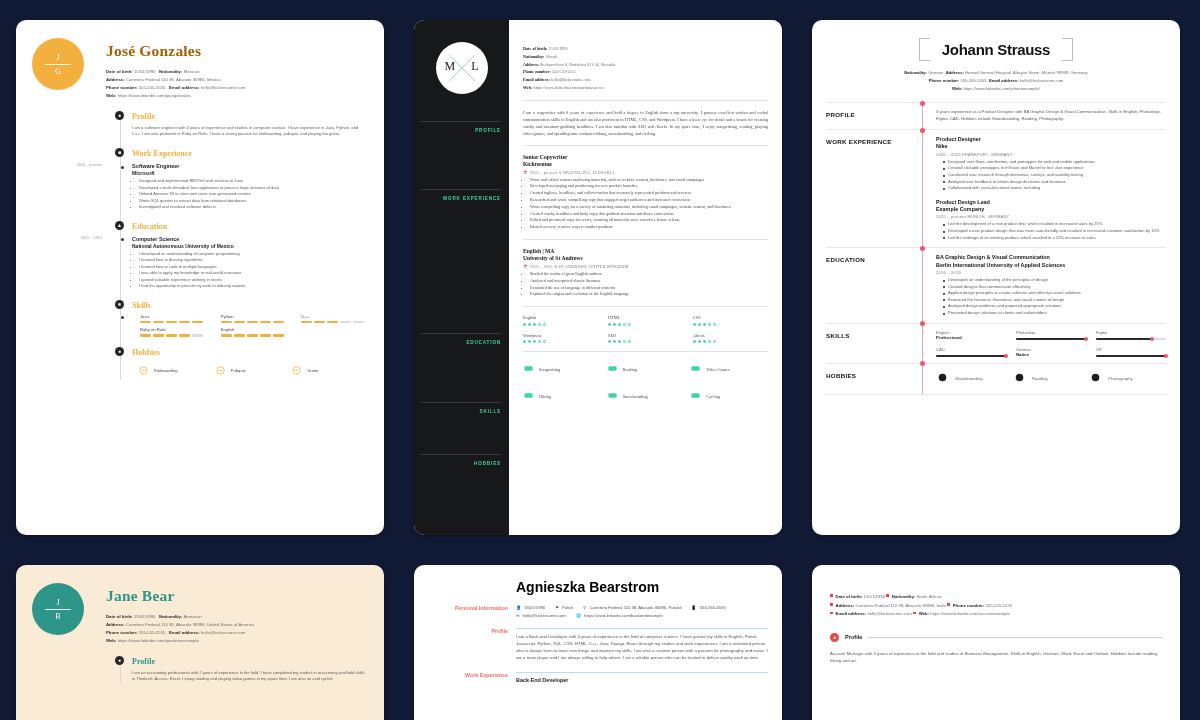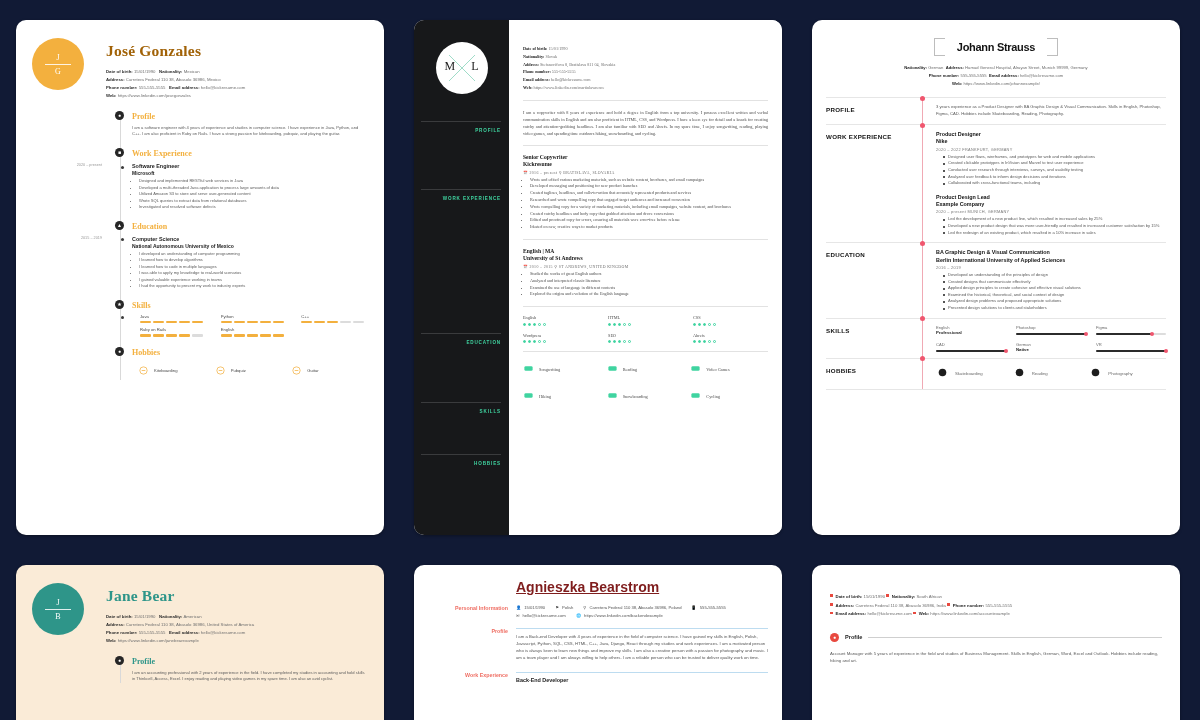--- a/index.html
+++ b/index.html
@@ -99,7 +99,7 @@
   .js .brk{width:10px;}
   .js .brk.l{border-left:1px solid #bdbdbd;border-top:1px solid #bdbdbd;border-bottom:1px solid #bdbdbd;}
   .js .brk.r{border-right:1px solid #bdbdbd;border-top:1px solid #bdbdbd;border-bottom:1px solid #bdbdbd;}
-  .js .nm{font-weight:bold;font-size:11px;letter-spacing:-.3px;padding:3px 12px;color:#131313;}
+  .js .nm{font-weight:bold;font-size:15px;letter-spacing:-.3px;padding:3px 12px;color:#131313;}
   .js .contact{margin-top:8px;text-align:center;font-size:4.2px;line-height:1.85;color:#6f6f6f;}
   .js .contact b{color:#1d1d1d;}
   .js .tbl{margin-top:10px;position:relative;}

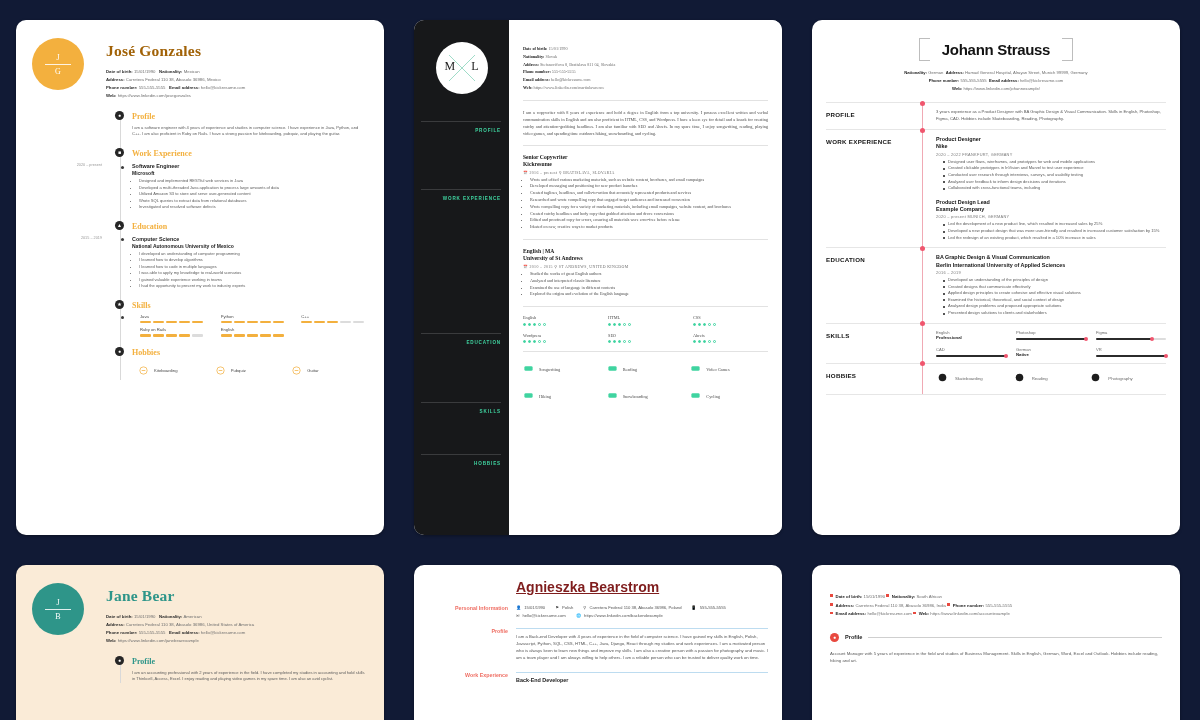--- a/index.html
+++ b/index.html
@@ -126,7 +126,7 @@
   .js .hn{font-size:4.3px;color:#6a6a6a;}
   
   .ab{padding:14px 14px 8px 18px;box-sizing:border-box;height:100%;}
-  .ab .nm{font-weight:bold;font-size:14px;color:#7f1d1d;margin-left:84px;text-decoration:underline;}
+  .ab .nm{font-weight:bold;font-size:14px;color:#000000;margin-left:84px;}
   .ab .row{display:flex;margin-top:10px;}
   .ab .lbl{width:76px;flex:0 0 76px;text-align:right;color:#ef6e63;font-weight:bold;font-size:5.3px;line-height:1.35;padding-right:8px;}
   .ab .cnt{flex:1;border-top:1px solid #bddcf0;padding-top:4px;}

